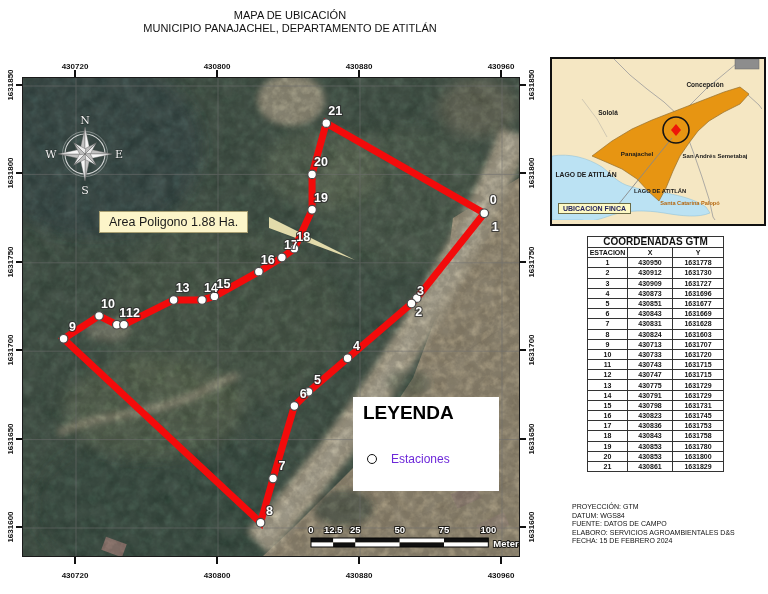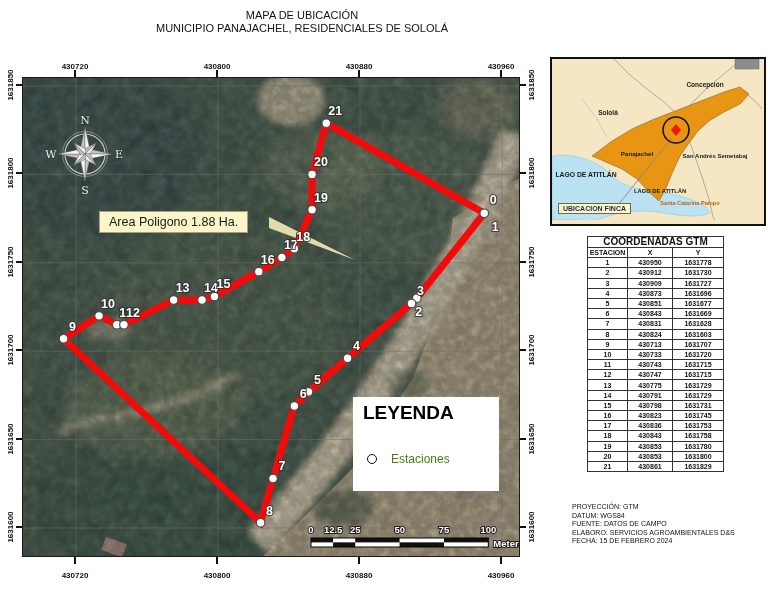--- a/index.html
+++ b/index.html
@@ -4,7 +4,7 @@
 <style>
   html,body{margin:0;padding:0;background:#fff;}
   .page{position:relative;width:768px;height:594px;background:#ffffff;font-family:"Liberation Sans",sans-serif;overflow:hidden;}
-  .title-block{position:absolute;left:42px;top:9px;width:520px;text-align:center;color:#111;font-size:11px;line-height:12.8px;}
+  .title-block{position:absolute;left:30px;top:9px;width:520px;text-align:center;color:#111;font-size:11px;line-height:12.8px;}
   .map-frame{position:absolute;left:22px;top:77px;width:496px;height:478px;border:1px solid #1a1a1a;overflow:hidden;background:#3d5747;}
   #map-svg{position:absolute;left:0;top:0;}
   .tick-label{position:absolute;font-size:8px;font-weight:700;color:#111;transform:translate(-50%,-50%);white-space:nowrap;}

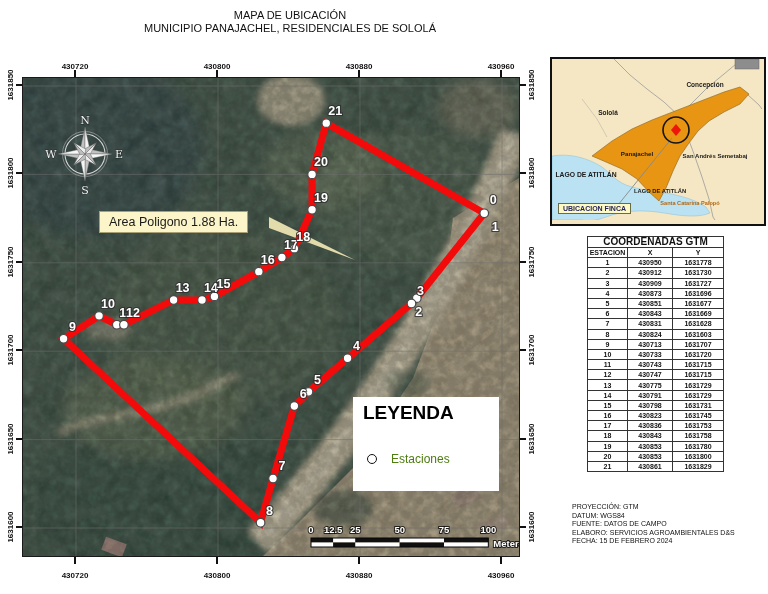--- a/index.html
+++ b/index.html
@@ -40,7 +40,7 @@
 
   <div class="title-block">
     <div>MAPA DE UBICACIÓN</div>
-    <div>MUNICIPIO PANAJACHEL, RESIDENCIALES DE SOLOLÁ</div>
+    <div>MUNICIPIO PANAJACHEL, DEPARTAMENTO DE ATITLÁN</div>
   </div>
 
   <div class="map-frame">

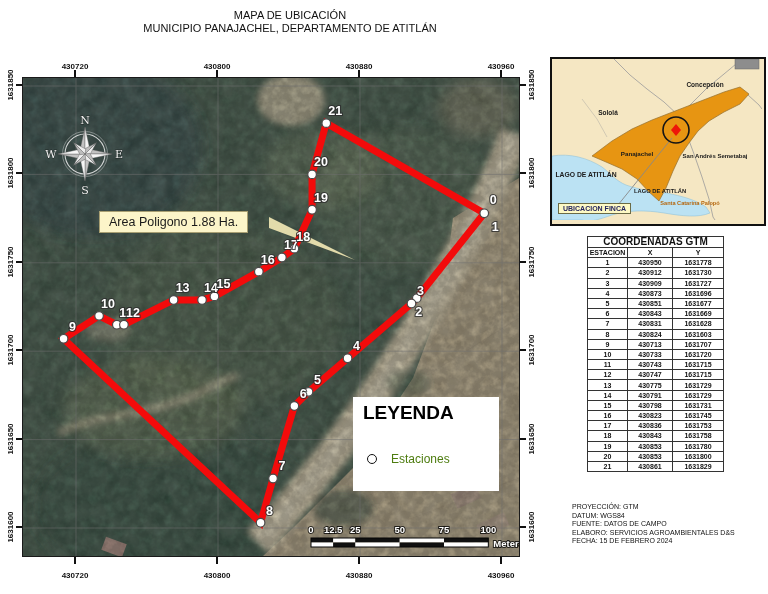--- a/index.html
+++ b/index.html
@@ -14,7 +14,7 @@
   .legend{position:absolute;left:330px;top:319px;width:146px;height:94px;background:#ffffff;z-index:4;}
   .legend-title{position:absolute;left:10px;top:5px;font-size:19px;font-weight:700;color:#000;}
   .legend-item{position:absolute;left:0;width:100%;height:20px;}
-  .legend-item .lbl{position:absolute;left:38px;top:3px;font-size:12px;color:#4d7c0f;white-space:nowrap;}
+  .legend-item .lbl{position:absolute;left:38px;top:3px;font-size:12px;color:#6d28d9;white-space:nowrap;}
   .sym-circle{position:absolute;left:14px;top:5px;width:8px;height:8px;border:1.5px solid #111;border-radius:50%;background:#fff;}
   .sym-parcel{position:absolute;left:1px;top:0px;width:22px;height:7px;border:5px solid #f20d0d;border-radius:4px;background:#fff;}
   .inset{position:absolute;left:550px;top:57px;width:212px;height:165px;border:2px solid #111;background:#f5e7c3;}

